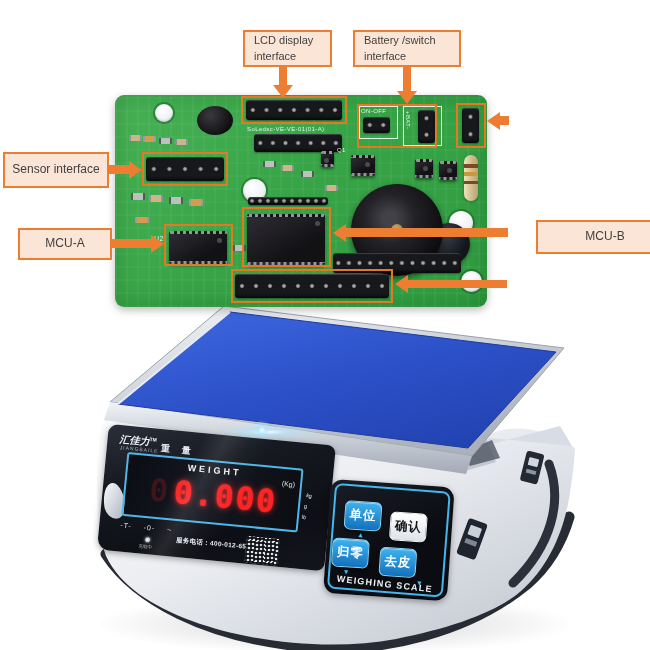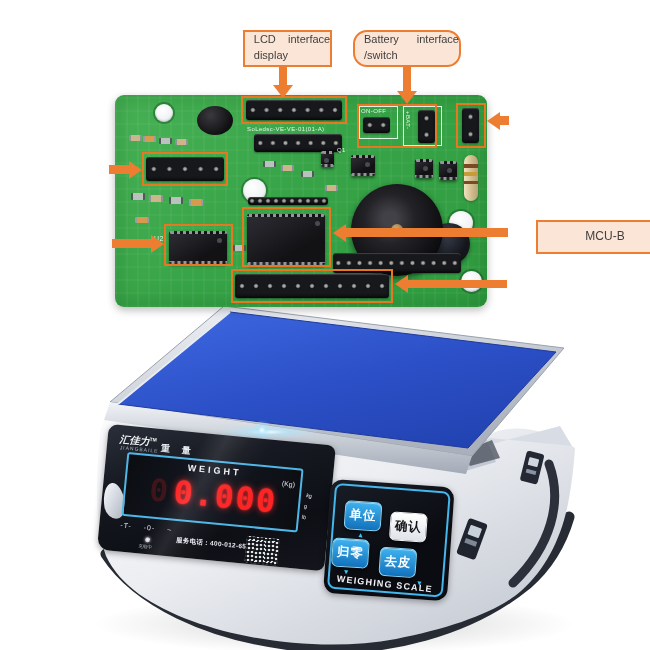--- a/index.html
+++ b/index.html
@@ -7,7 +7,7 @@
          font-family:"Liberation Sans",sans-serif;}
   
   .callout{position:absolute;background:#fbe5d6;border:2px solid #ed7d31;color:#3f3f3f;
-           font-size:11px;line-height:1.45;display:flex;justify-content:center;
+           font-size:11px;line-height:1.45;display:flex;flex-direction:column;justify-content:center;
            box-sizing:border-box;z-index:5;}
   .callout.center{align-items:center;text-align:center;}
   .callout.left{padding-left:9px;}

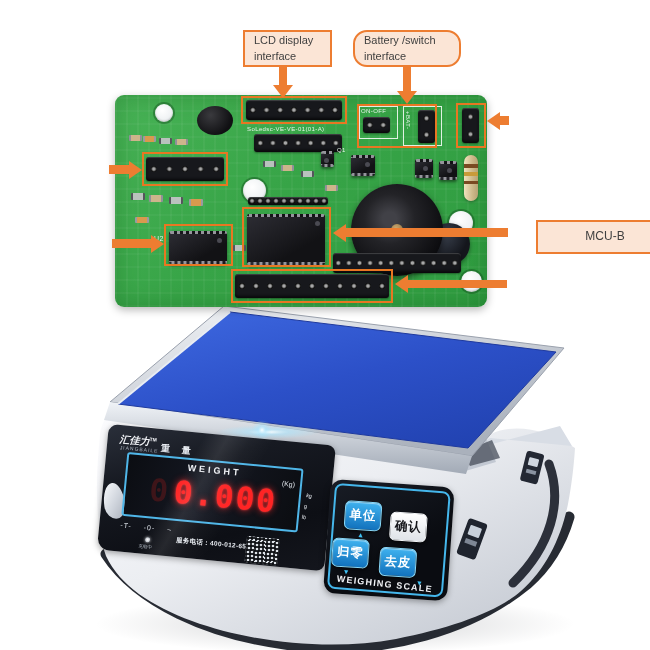--- a/index.html
+++ b/index.html
@@ -241,7 +241,7 @@
   <div class="ar" style="left:279px;top:67px;width:8px;height:19px;"></div>
   <div class="ah down" style="left:273px;top:85px;"></div>
 
-  <div class="callout left" style="left:353px;top:30px;width:108px;height:37px;border-radius:14px;">
+  <div class="callout left" style="left:353px;top:30px;width:108px;height:37px;">
     <span>Battery /switch</span>
     <span>interface</span>
   </div>

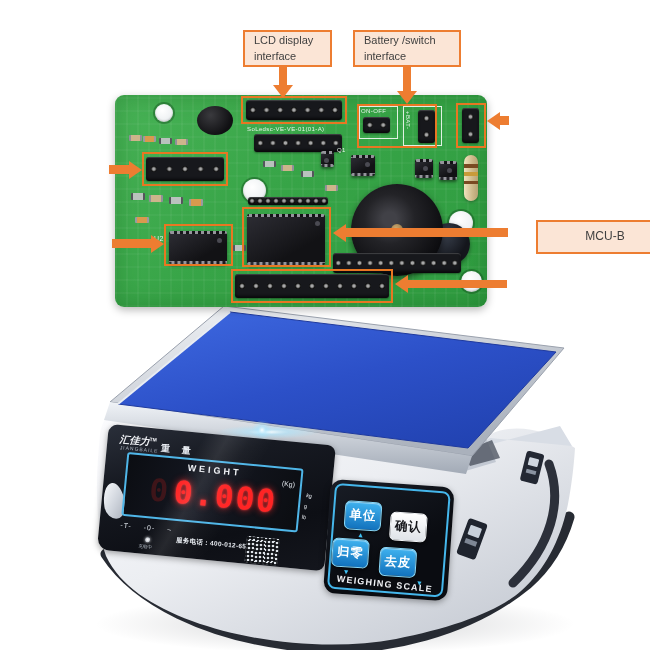--- a/index.html
+++ b/index.html
@@ -251,6 +251,9 @@
   <div class="ar" style="left:499px;top:116px;width:10px;height:9px;"></div>
   <div class="ah left" style="left:487px;top:112px;"></div>
 
+  <div class="callout center" style="left:3px;top:152px;width:106px;height:36px;font-size:12px;">
+    <span>Sensor interface</span>
+  </div>
   <div class="ar" style="left:109px;top:165px;width:21px;height:9px;"></div>
   <div class="ah right" style="left:129px;top:161px;"></div>
 

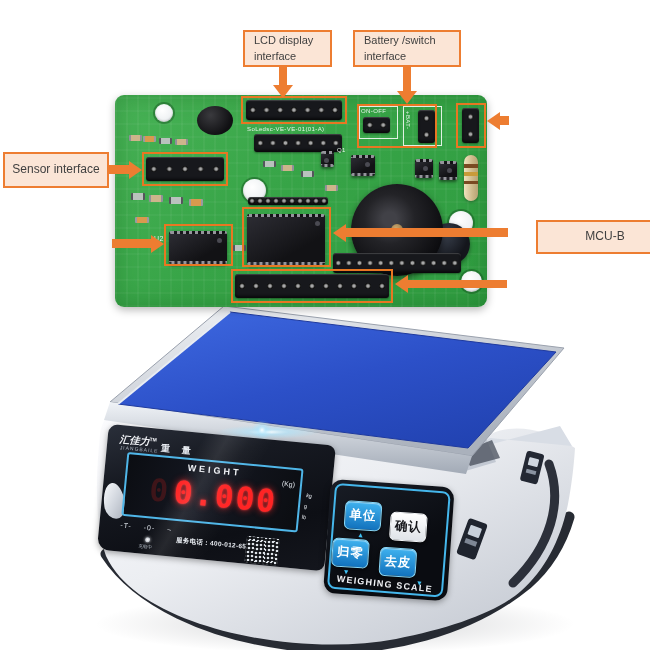--- a/index.html
+++ b/index.html
@@ -257,6 +257,9 @@
   <div class="ar" style="left:109px;top:165px;width:21px;height:9px;"></div>
   <div class="ah right" style="left:129px;top:161px;"></div>
 
+  <div class="callout center" style="left:18px;top:228px;width:94px;height:32px;font-size:12px;">
+    <span>MCU-A</span>
+  </div>
   <div class="ar" style="left:112px;top:239px;width:40px;height:9px;"></div>
   <div class="ah right" style="left:151px;top:235px;"></div>
 

